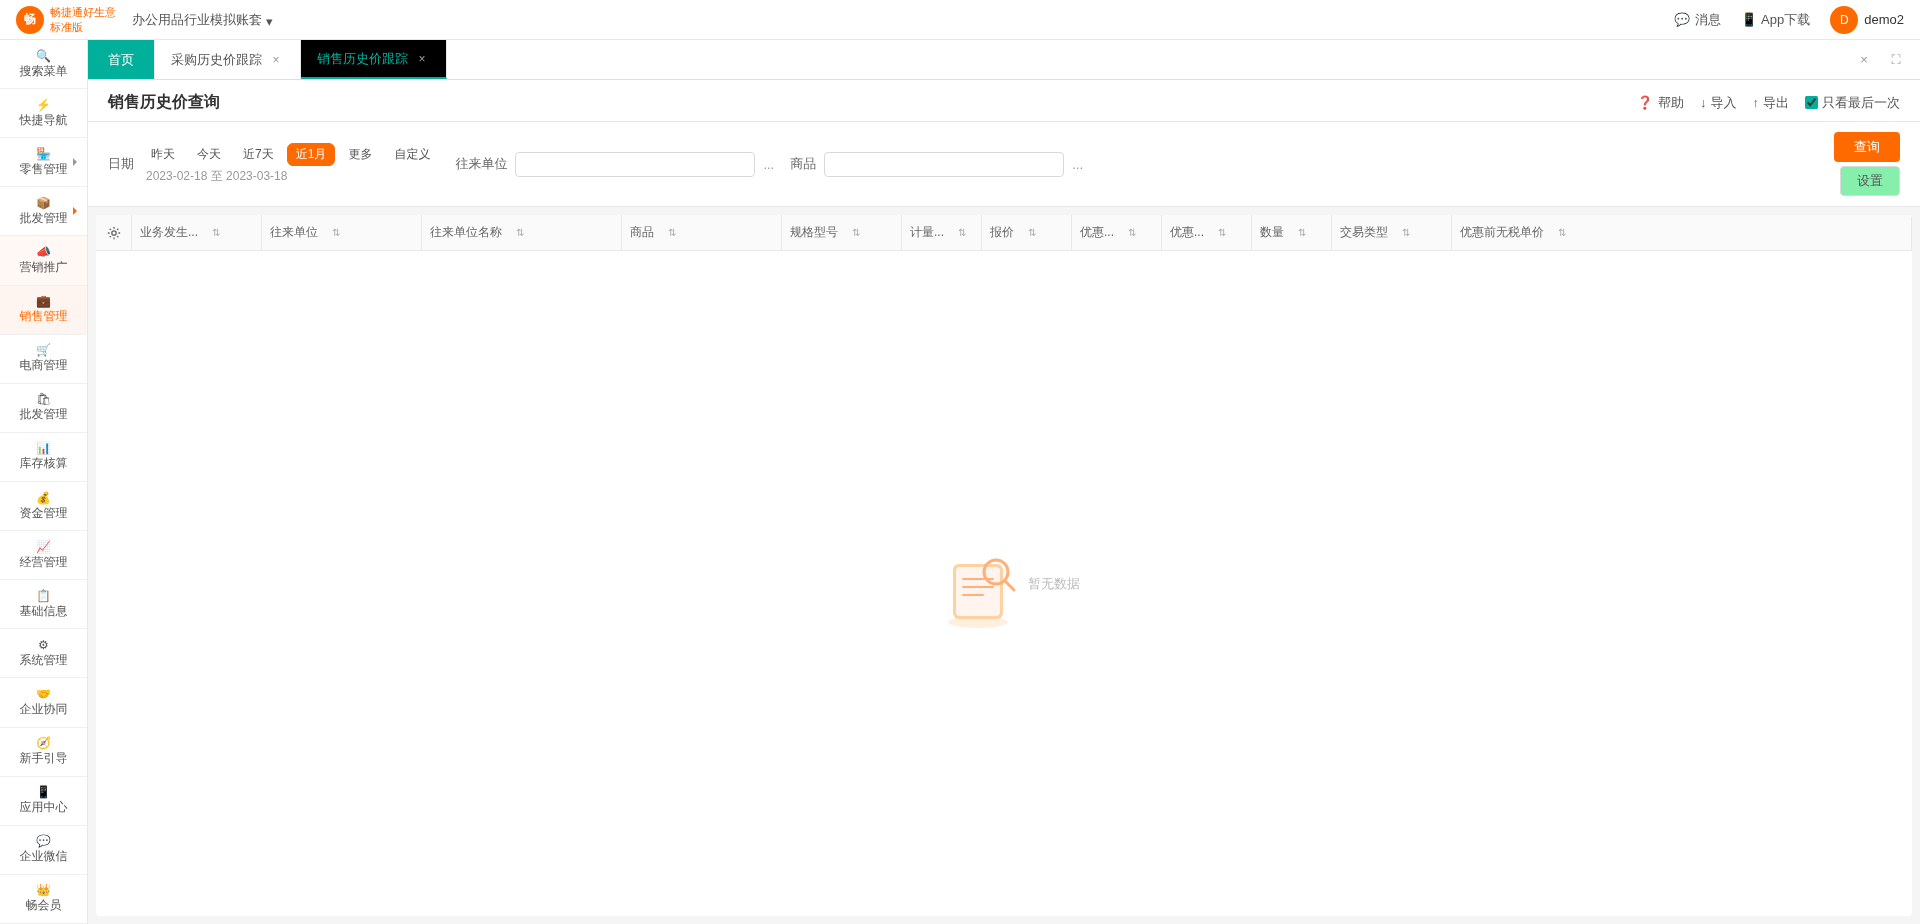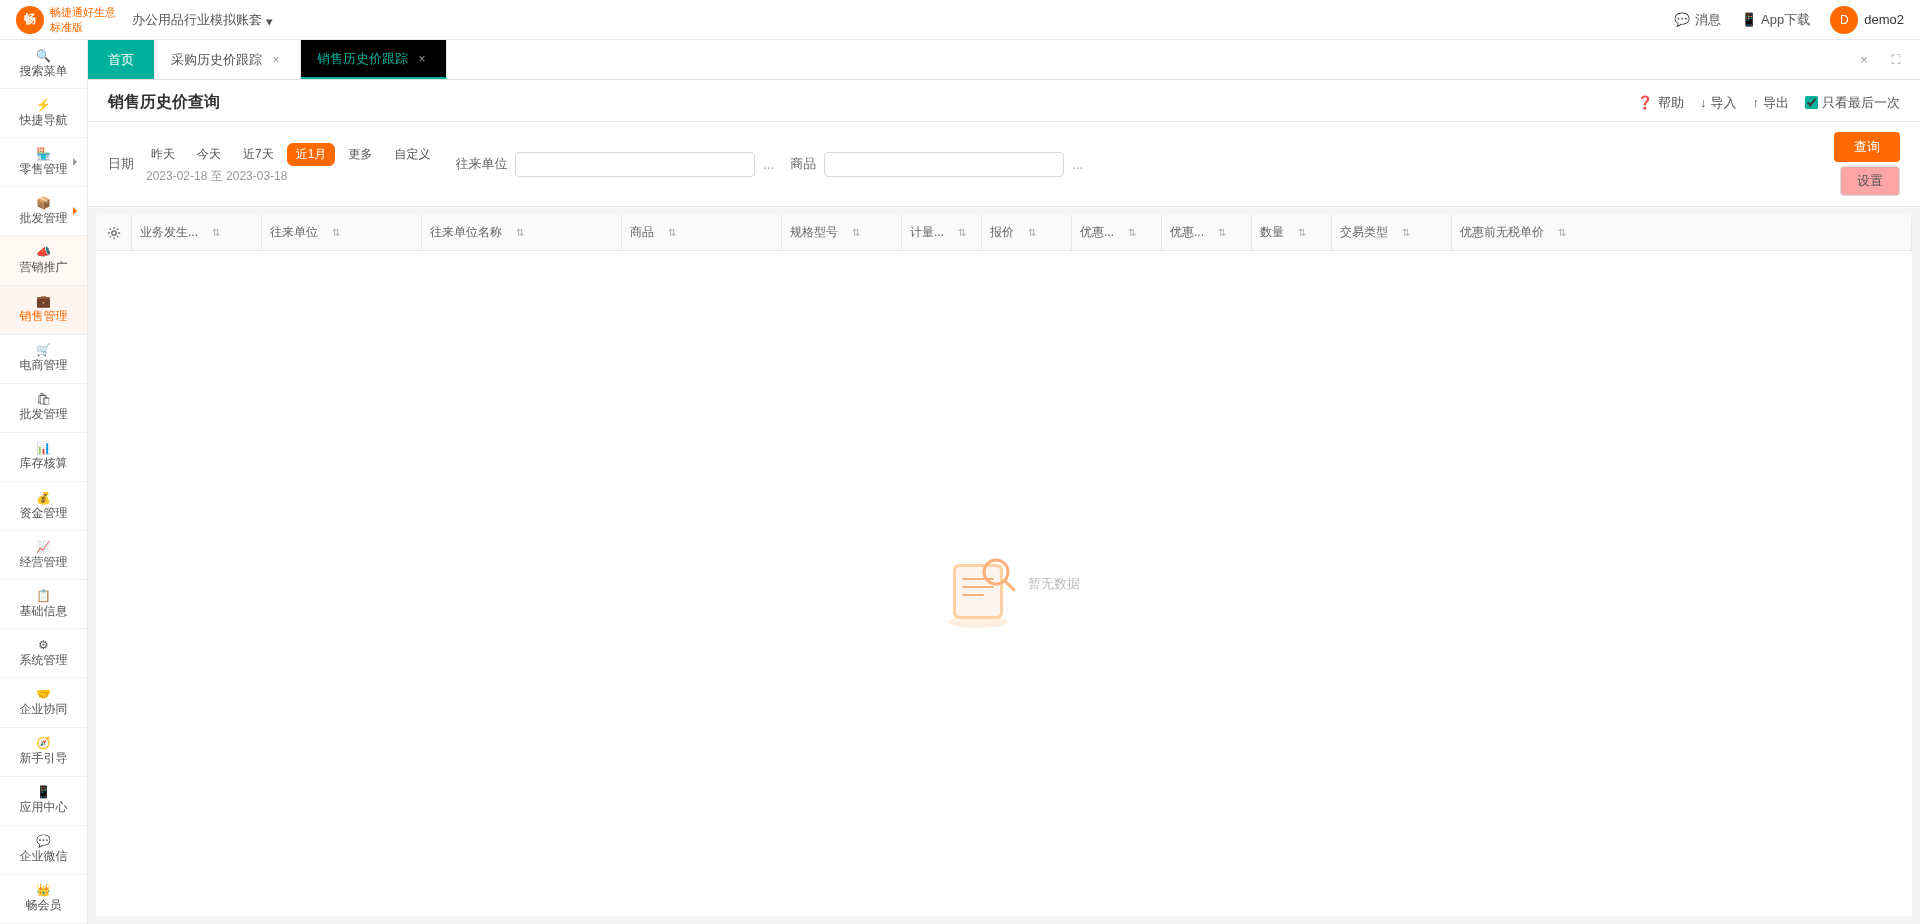--- a/index.html
+++ b/index.html
@@ -314,7 +314,7 @@
       white-space: nowrap;
     }
     .settings-btn {
-      background: #fca5a5;
+      background: #86efac;
       color: #555;
       border: 1px solid #d9d9d9;
       border-radius: 4px;

